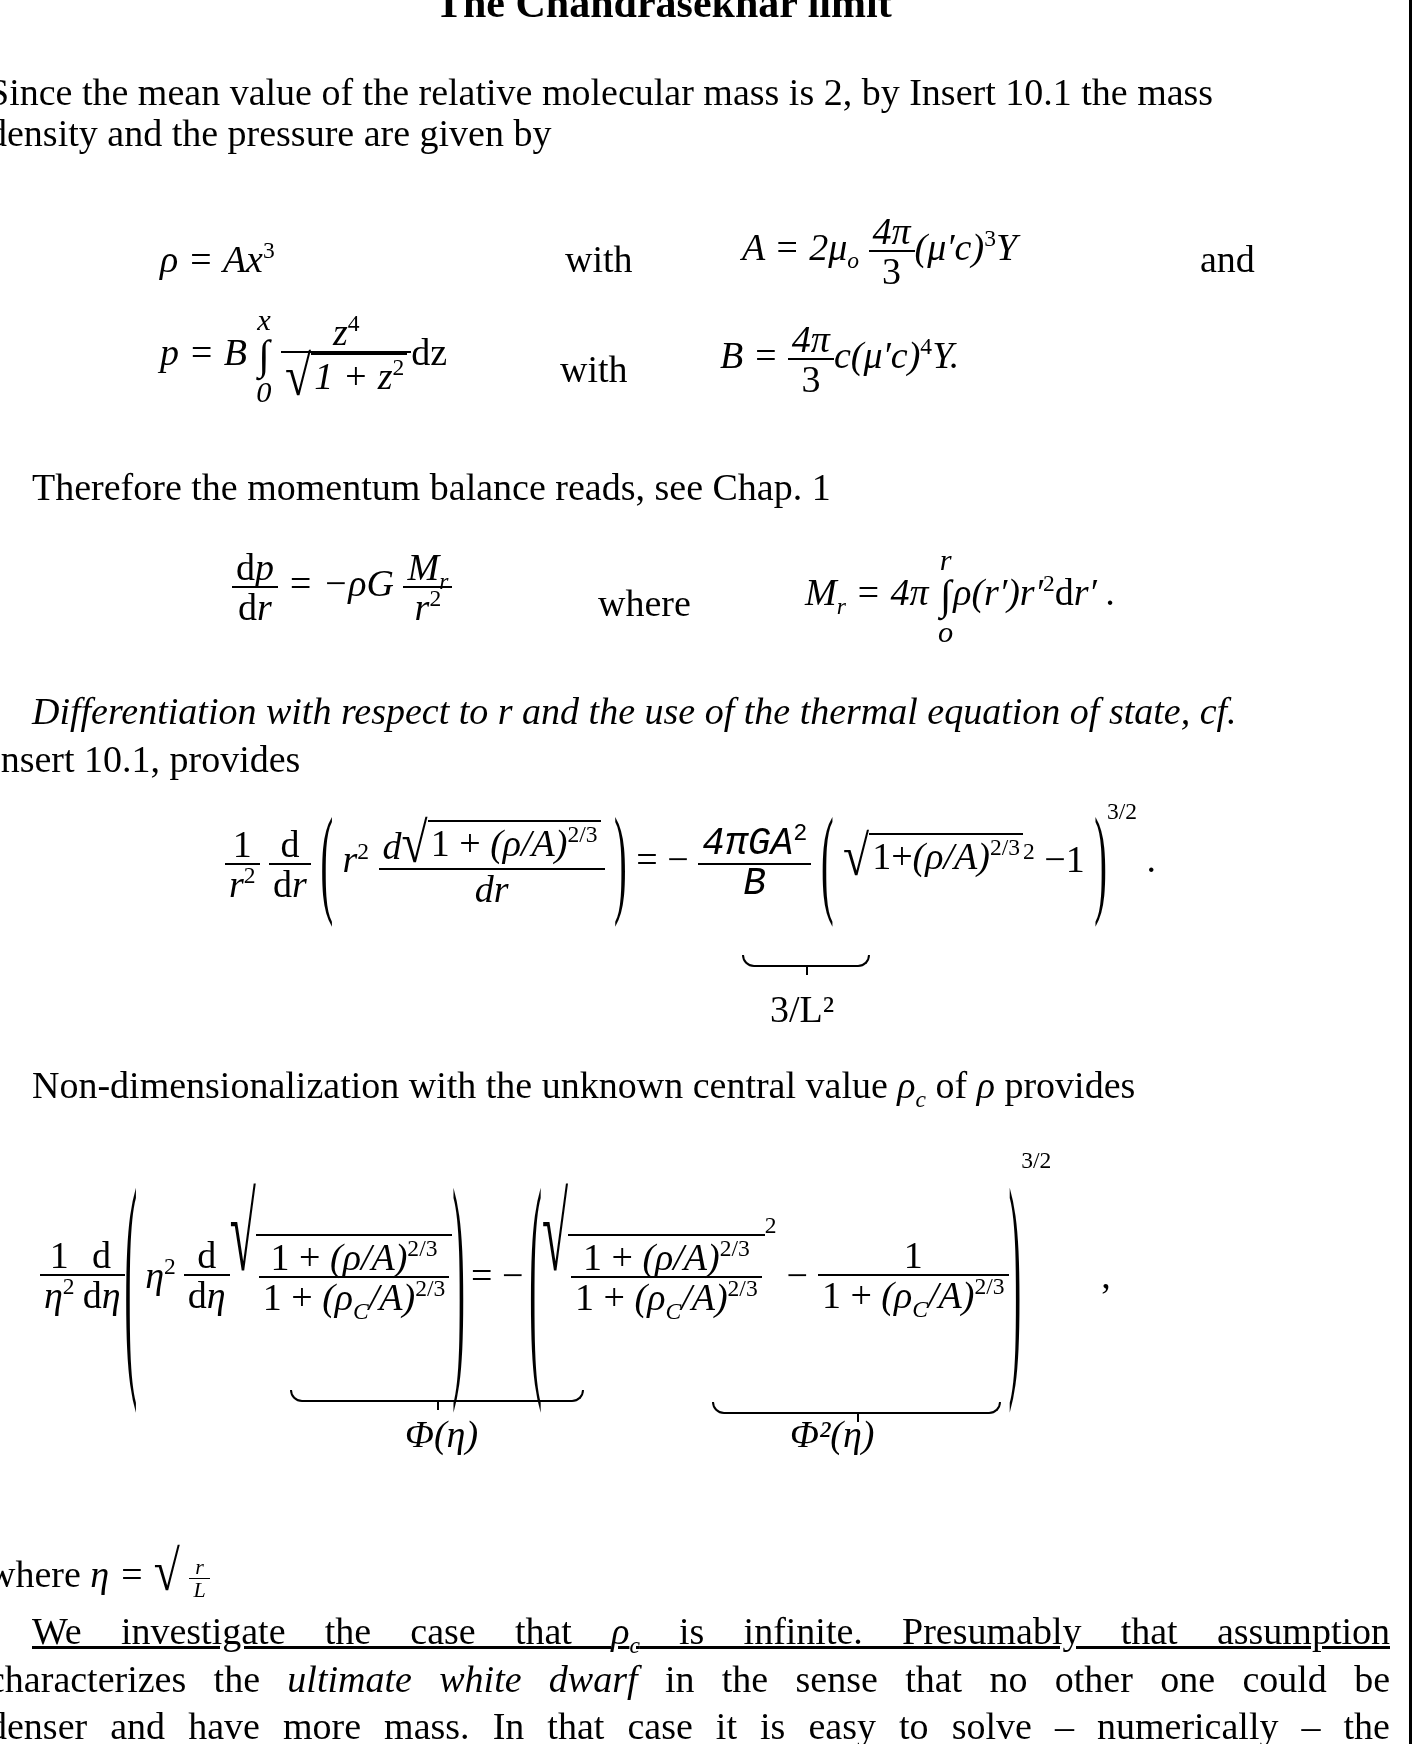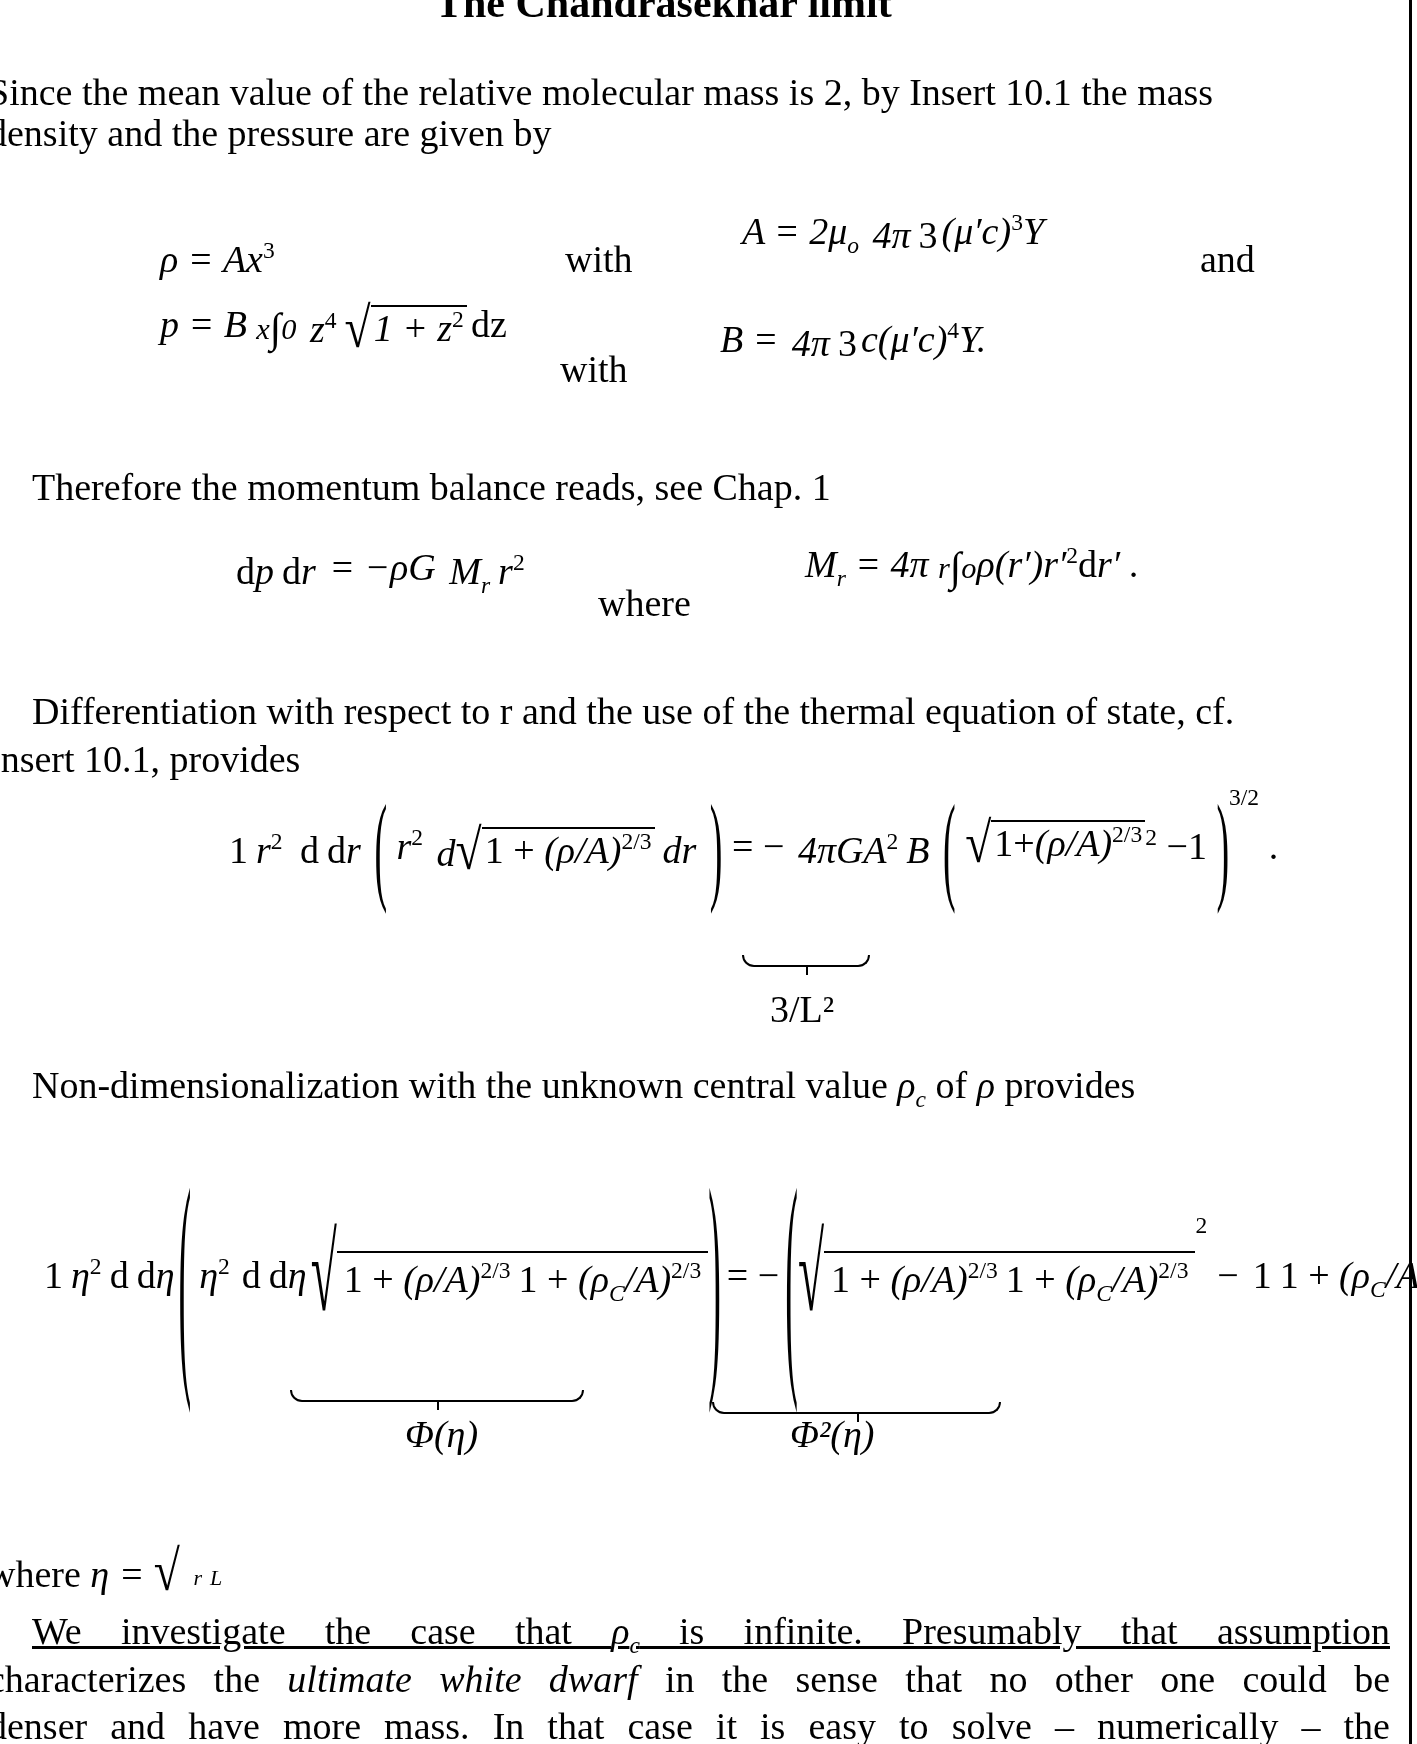--- a/index.html
+++ b/index.html
@@ -13,7 +13,7 @@
   .math { font-size:38px; font-style:italic; }
   .up { font-style:normal; }
   sup, sub { font-size:0.62em; line-height:0; }
-  .frac { display:inline-flex; align-items:center; vertical-align:middle; }
+  .frac { display:inline-flex; flex-direction:column; align-items:center; vertical-align:middle; }
   .frac .num { padding:0 4px; }
   .frac .bar { height:2px; background:#000; align-self:stretch; }
   .frac .den { padding:0 4px; }

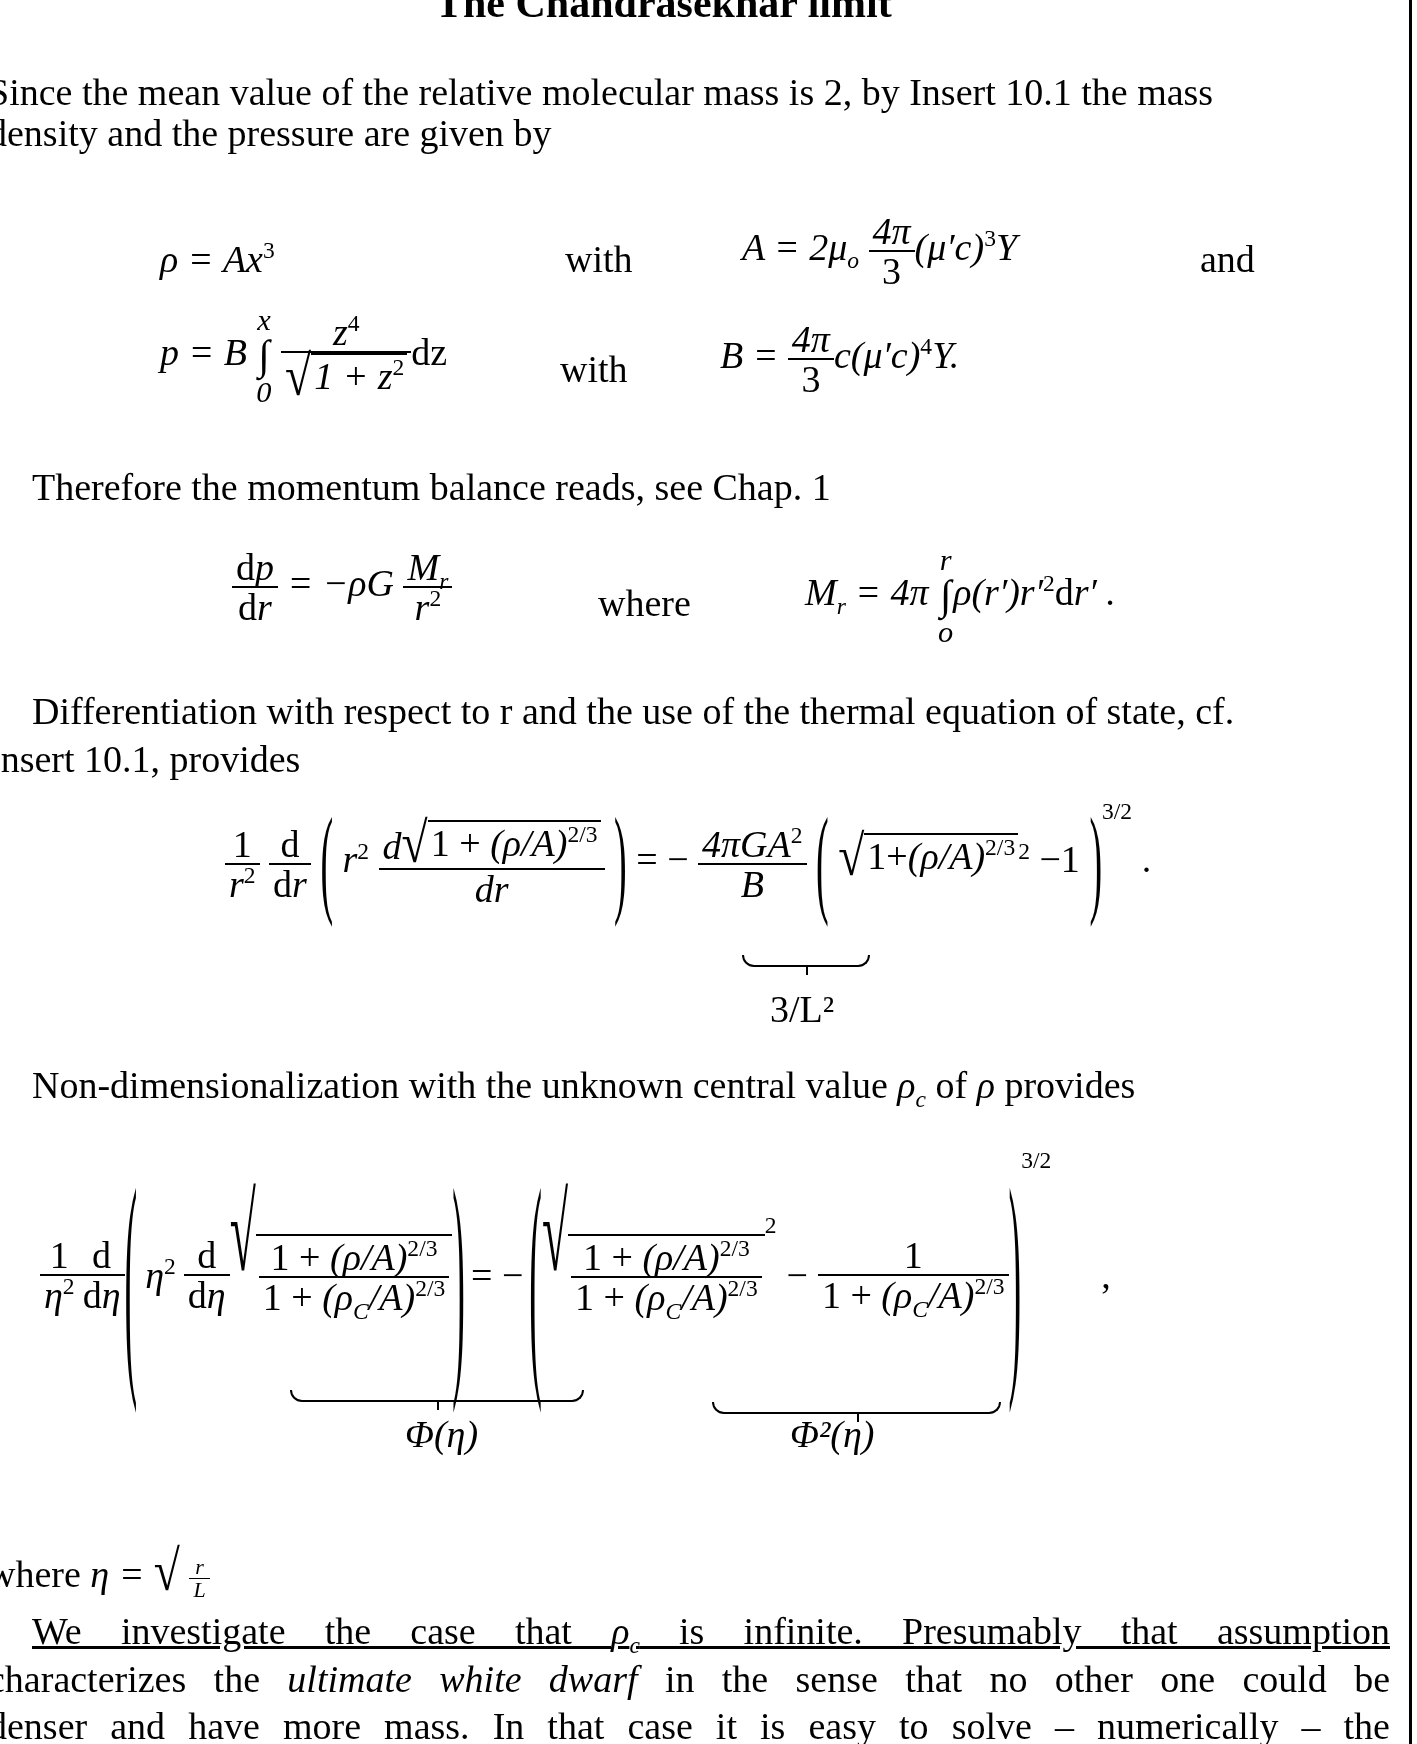--- a/index.html
+++ b/index.html
@@ -95,7 +95,7 @@
     </span>ρ(r′)r′<sup class="up">2</sup><span class="up">d</span>r′ .
 </div>
 
-<div class="abs para" style="left:32px;top:692px;">Differentiation with respect to r and the use of the thermal equation of state, cf.</div>
+<div class="abs para" style="left:32px;top:692px;font-style:italic;">Differentiation with respect to r and the use of the thermal equation of state, cf.</div>
 <div class="abs para" style="left:-12px;top:740px;">Insert 10.1, provides</div>
 
 <div class="abs math" style="left:225px;top:820px;">

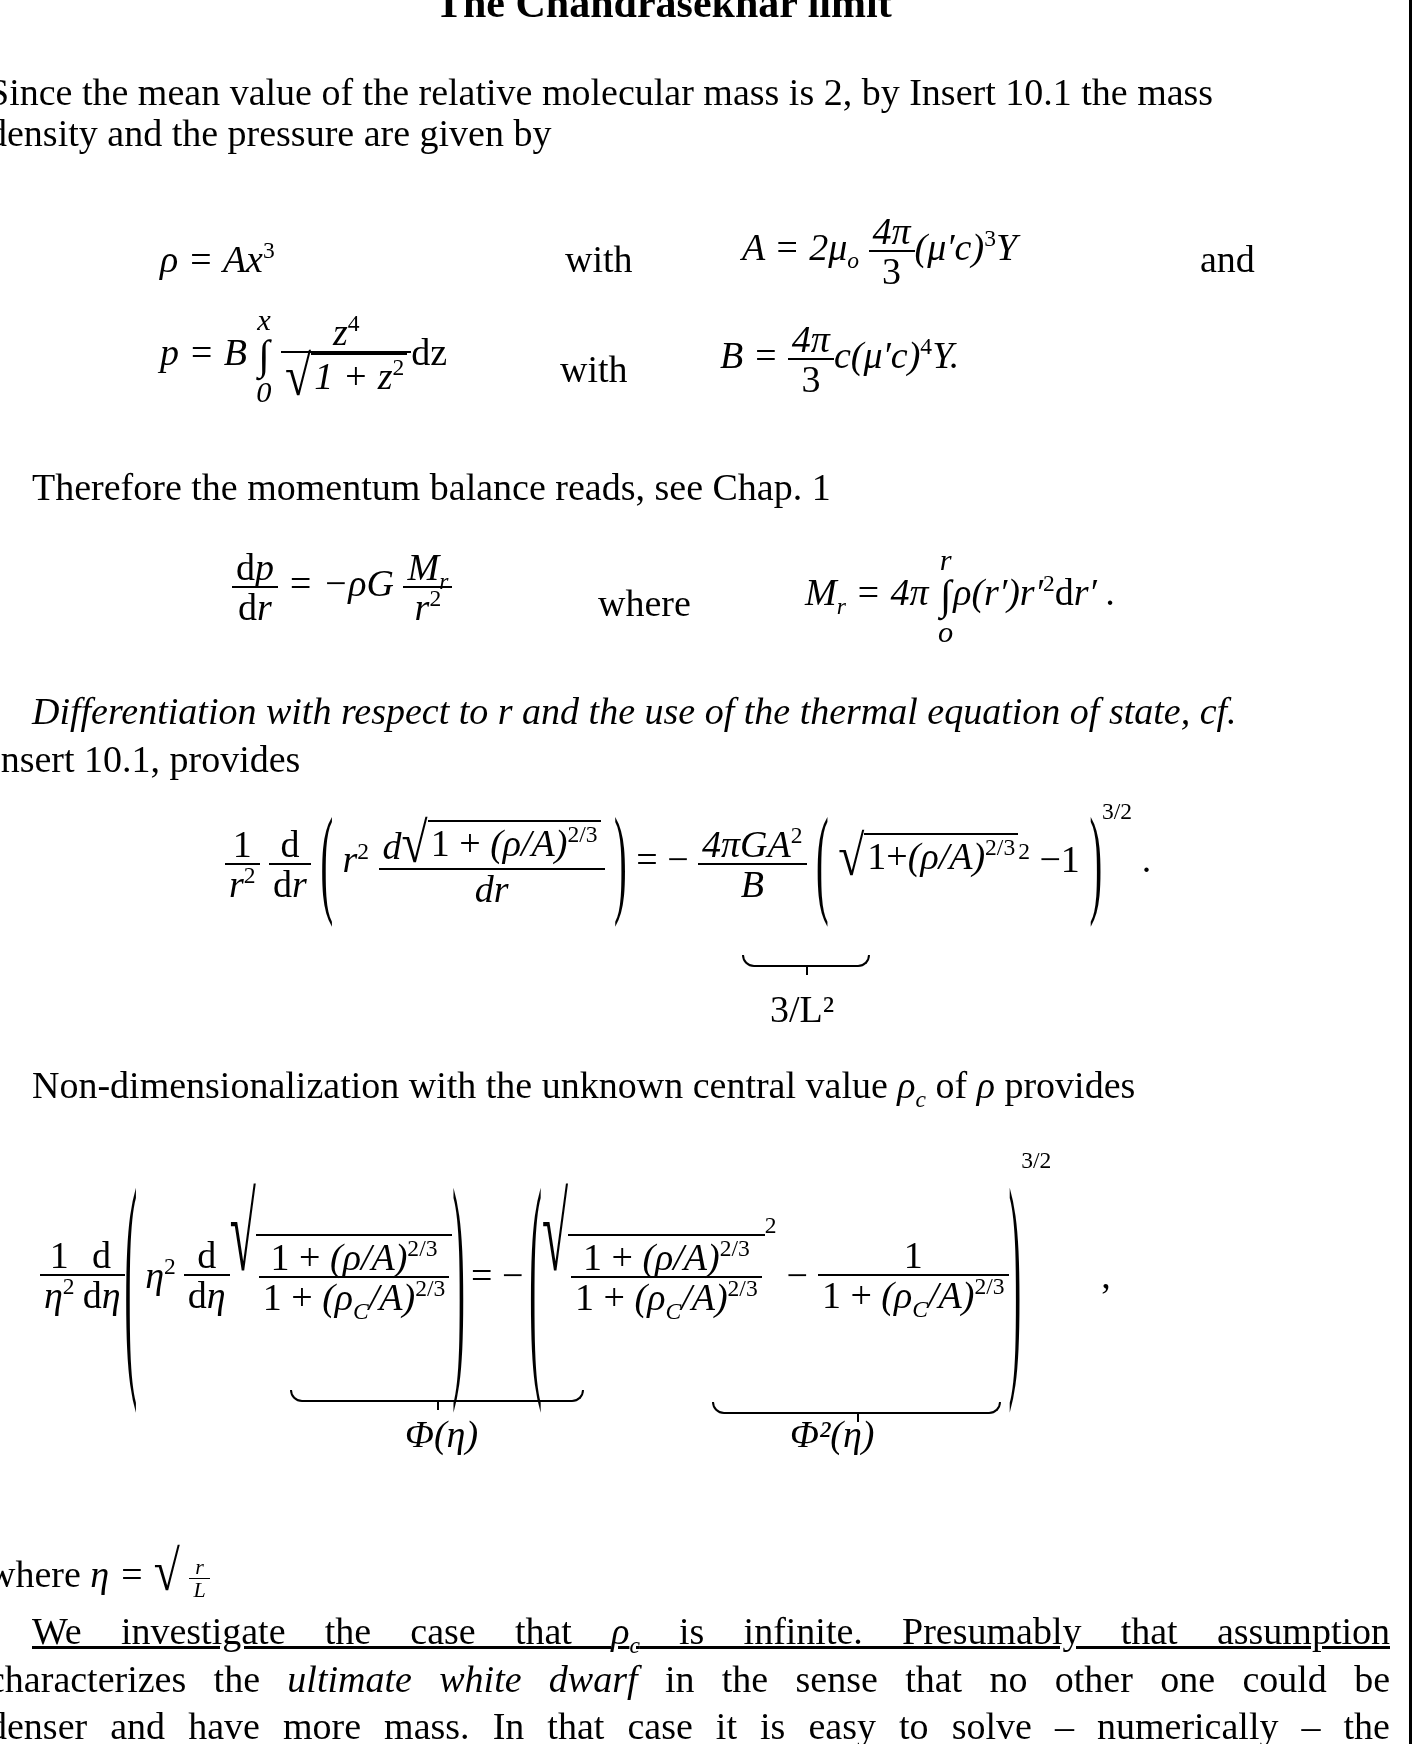--- a/index.html
+++ b/index.html
@@ -121,7 +121,7 @@
     </span>
   <span class="paren" style="transform:scaleY(3.2);">)</span>
   <span class="up">= −</span>
-  <span class="frac" style="position:relative;">
+  <span class="frac" style="position:relative;font-family:Liberation Mono, monospace;">
       <span class="num">4πGA<sup class="up">2</sup></span>
       <span class="bar"></span>
       <span class="den">B</span>

